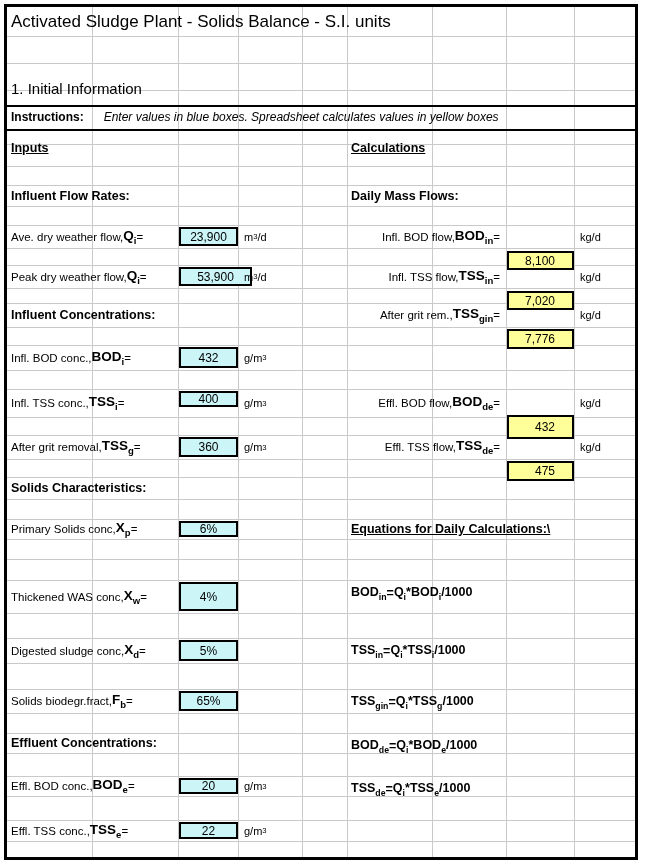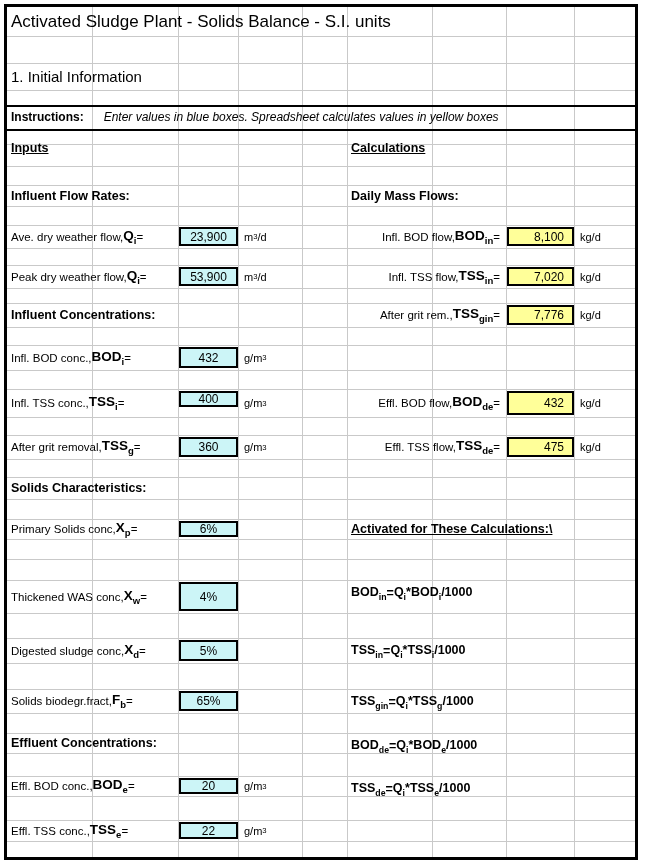--- a/index.html
+++ b/index.html
@@ -152,7 +152,7 @@
 
     <div class="cell left t-title" style="left:0;top:0;width:560px;height:29px;">Activated Sludge Plant - Solids Balance - S.I. units</div>
 
-    <div class="cell left t-section" style="left:0;top:56px;width:430px;height:27px;">1.  Initial Information</div>
+    <div class="cell left t-section" style="left:0;top:68px;width:430px;height:27px;">1.  Initial Information</div>
 
     <div class="cell left t-instr" style="left:0;top:98px;width:628px;height:24px;">
       <b>Instructions:</b>

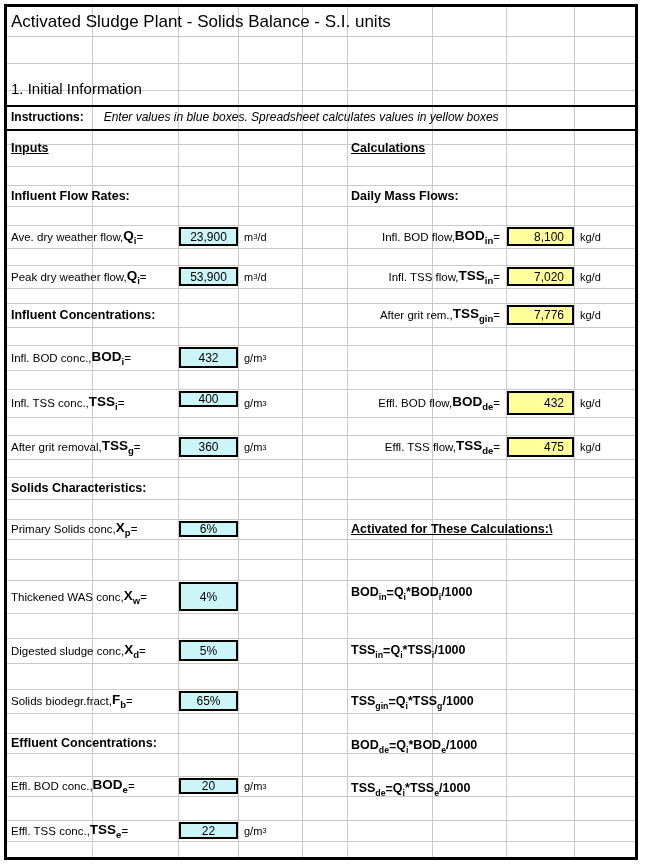--- a/index.html
+++ b/index.html
@@ -94,7 +94,7 @@
     color: #000;
   }
   .vbox.blue   { background: #ccf5f7; }
-  .vbox.yellow { background: #ffff99; justify-content: flex-end; padding-right: 8px; }
+  .vbox.yellow { background: #ffff99; justify-content: flex-end; padding-right: 17px; margin-top: 24px; }
 </style>
 </head>
 <body>

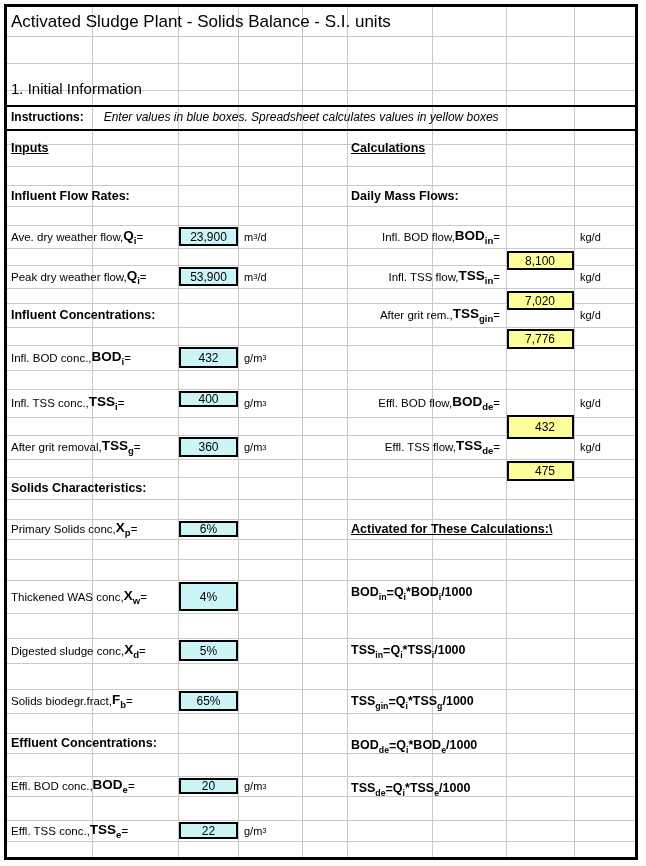--- a/index.html
+++ b/index.html
@@ -176,7 +176,7 @@
         <div class="vbox blue" style="left:172px;top:220px;width:59px;height:19px;">23,900</div>
         <div class="cell left t-unit" style="left:233px;top:218px;width:60px;height:23px;">m<sup>3</sup>/d</div>
         <div class="cell left t-label" style="left:0px;top:258px;width:171px;height:23px;">Peak dry weather flow, <span class="v">Q<sub>i</sub></span> =</div>
-        <div class="vbox blue" style="left:172px;top:260px;width:59px;height:19px;">53,900</div>
+        <div class="vbox blue" style="left:172px;top:260px;width:73px;height:19px;">53,900</div>
         <div class="cell left t-unit" style="left:233px;top:258px;width:60px;height:23px;">m<sup>3</sup>/d</div>
         <div class="cell left t-label" style="left:0px;top:338px;width:171px;height:25px;">Infl. BOD conc., <span class="v">BOD<sub>i</sub></span> =</div>
         <div class="vbox blue" style="left:172px;top:340px;width:59px;height:21px;">432</div>

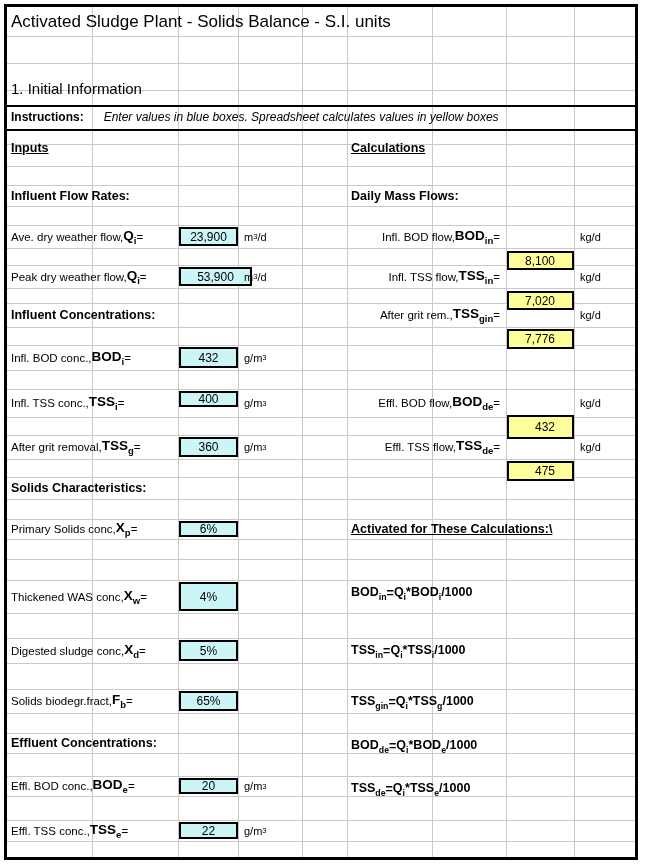--- a/index.html
+++ b/index.html
@@ -169,7 +169,7 @@
 
     <div class="cell left t-bold" style="left:340px;top:178px;width:230px;height:21px;">Daily Mass Flows:</div>
 
-    <div class="cell left t-head" style="left:340px;top:512px;width:290px;height:20px;">Activated for These Calculations:\</div>
+    <div class="cell left t-head" style="left:340px;top:512px;width:290px;height:20px;">Equations for Daily Calculations:\</div>
 
     <div id="dynamic">
         <div class="cell left t-label" style="left:0px;top:218px;width:171px;height:23px;">Ave. dry weather flow, <span class="v">Q<sub>i</sub></span> =</div>

